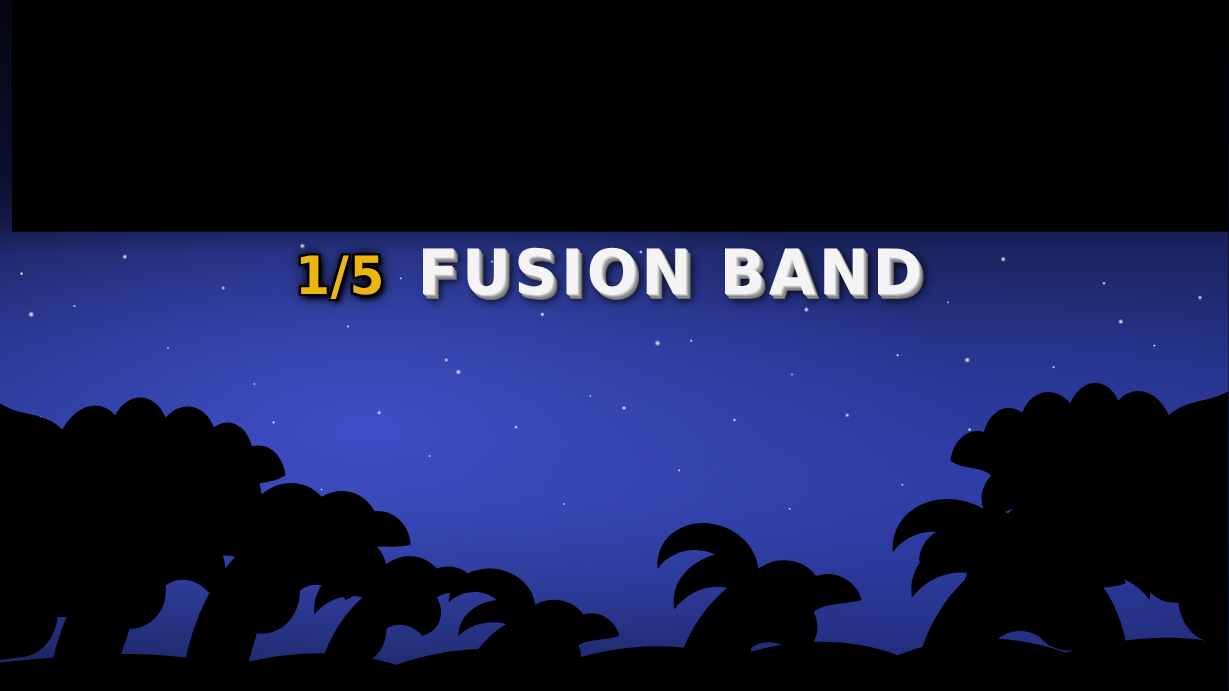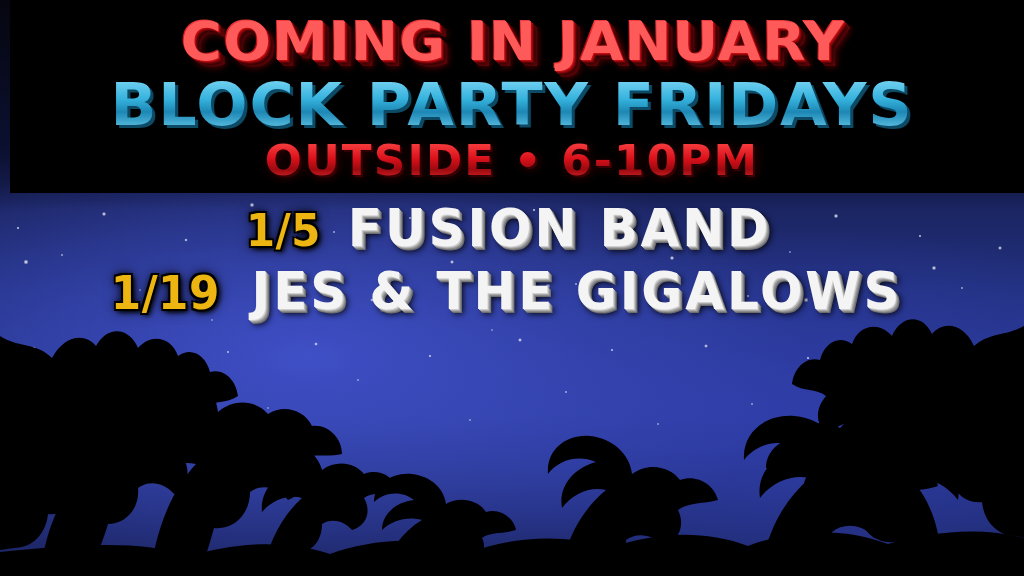--- a/index.html
+++ b/index.html
@@ -307,11 +307,6 @@
 
   <div class="banner"></div>
 
-  <div class="headlines">
-    <div class="hl hl-coming">COMING IN JANUARY</div>
-    <div class="hl hl-block">BLOCK PARTY FRIDAYS</div>
-    <div class="hl hl-outside">OUTSIDE • 6-10PM</div>
-  </div>
 
   <div class="lineup">
     <div class="row r1">

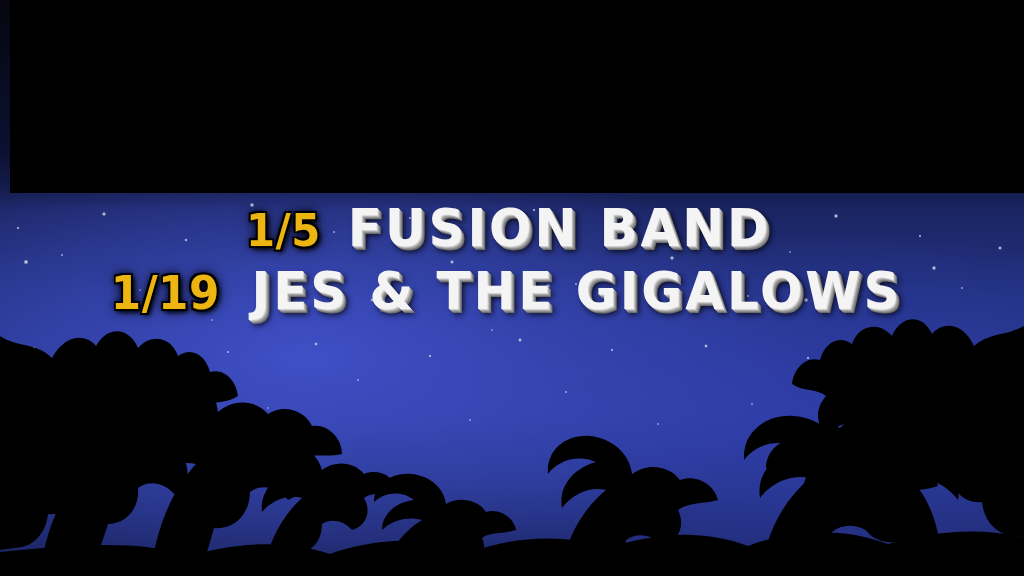--- a/index.html
+++ b/index.html
@@ -313,10 +313,6 @@
       <span class="date">1/5</span>
       <span class="band">FUSION BAND</span>
     </div>
-    <div class="row r3">
-      <span class="date">1/19</span>
-      <span class="band">JES &amp; THE GIGALOWS</span>
-    </div>
   </div>
 
 </div>

